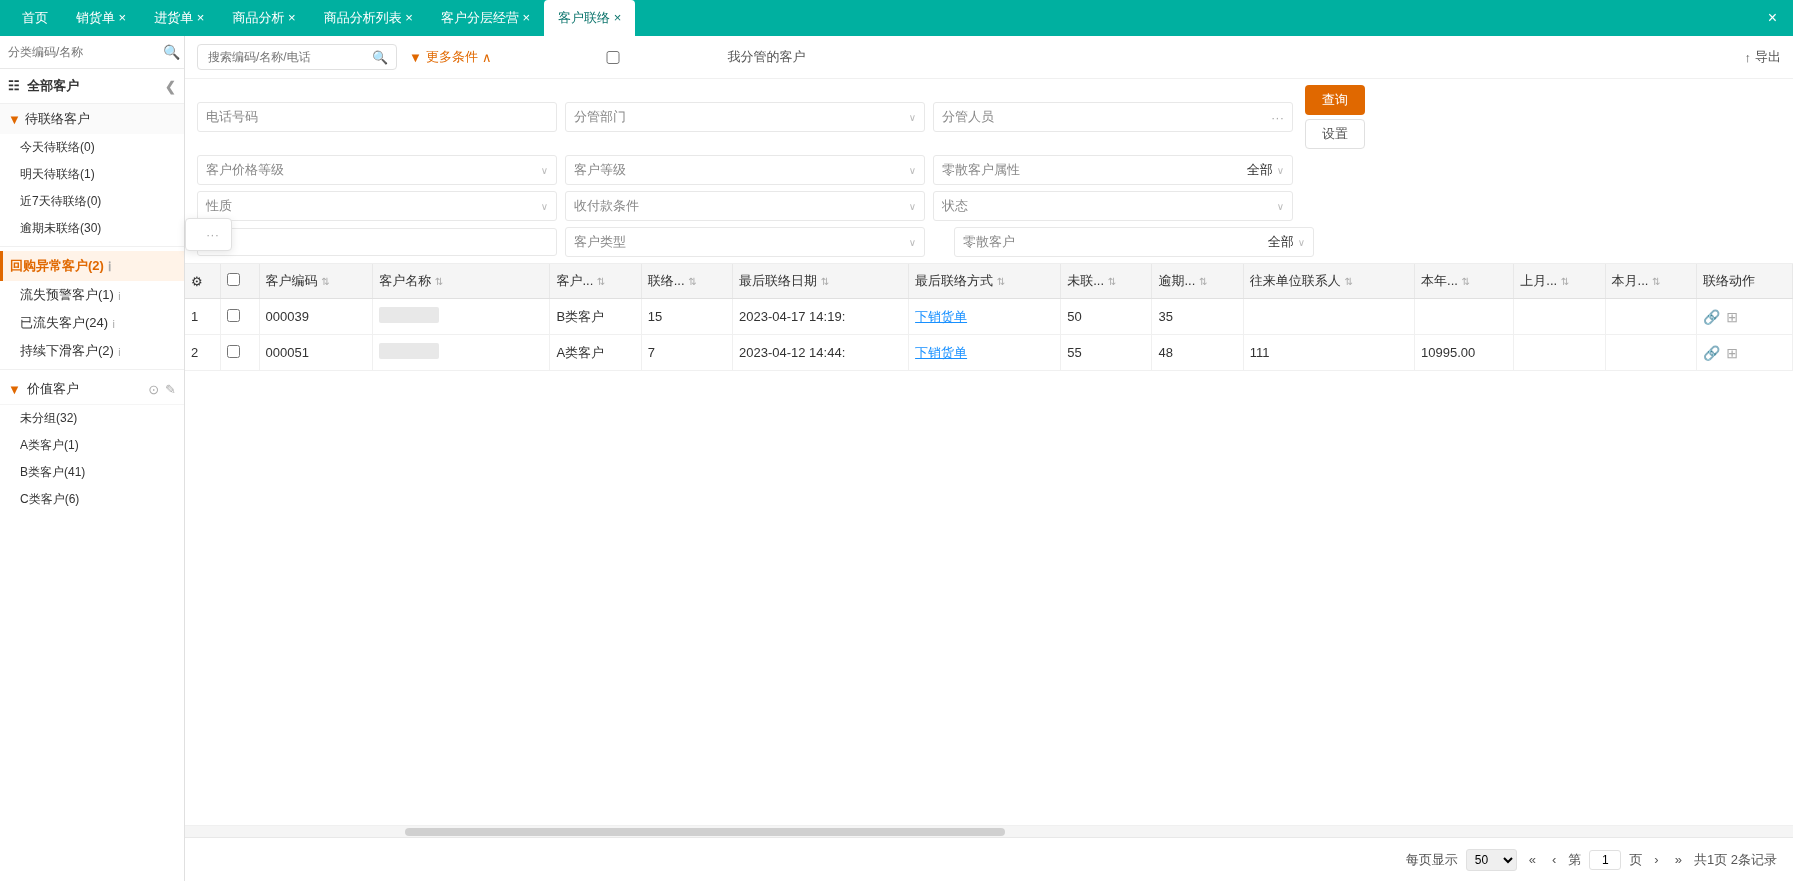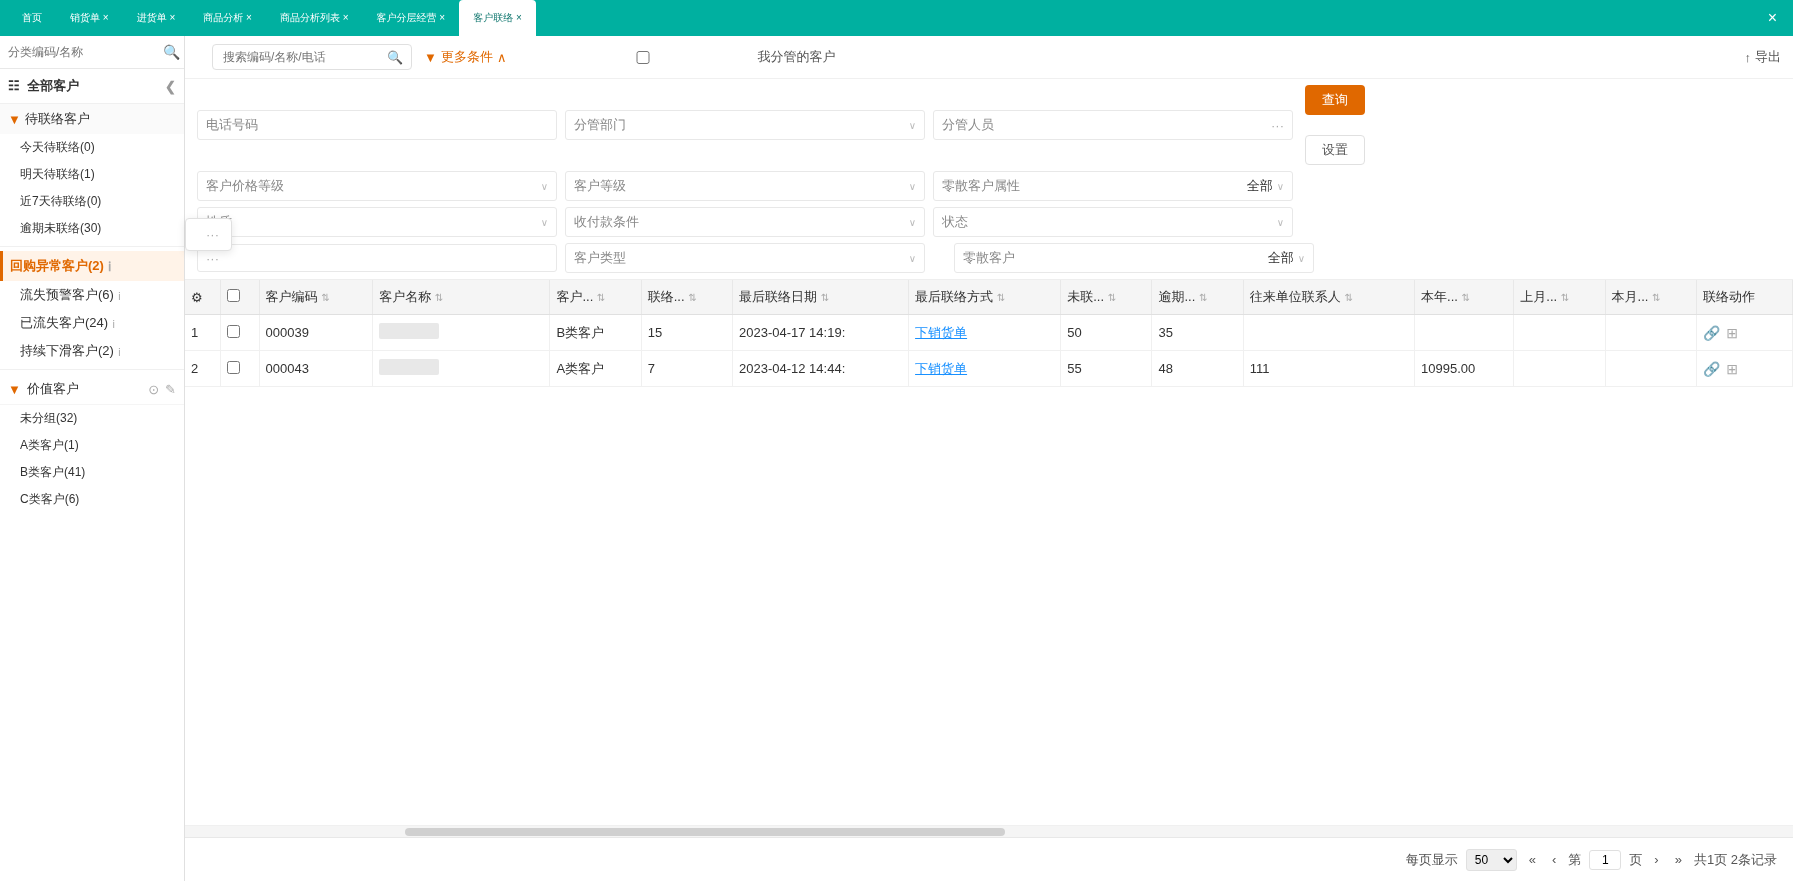--- a/index.html
+++ b/index.html
@@ -22,7 +22,7 @@
       align-items: center;
       cursor: pointer;
       white-space: nowrap;
-      font-size: 10px;
+      font-size: 13px;
       color: white;
     }
     .top-nav .nav-item.active { background: white; color: #0f766e; border-radius: 4px 4px 0 0; }

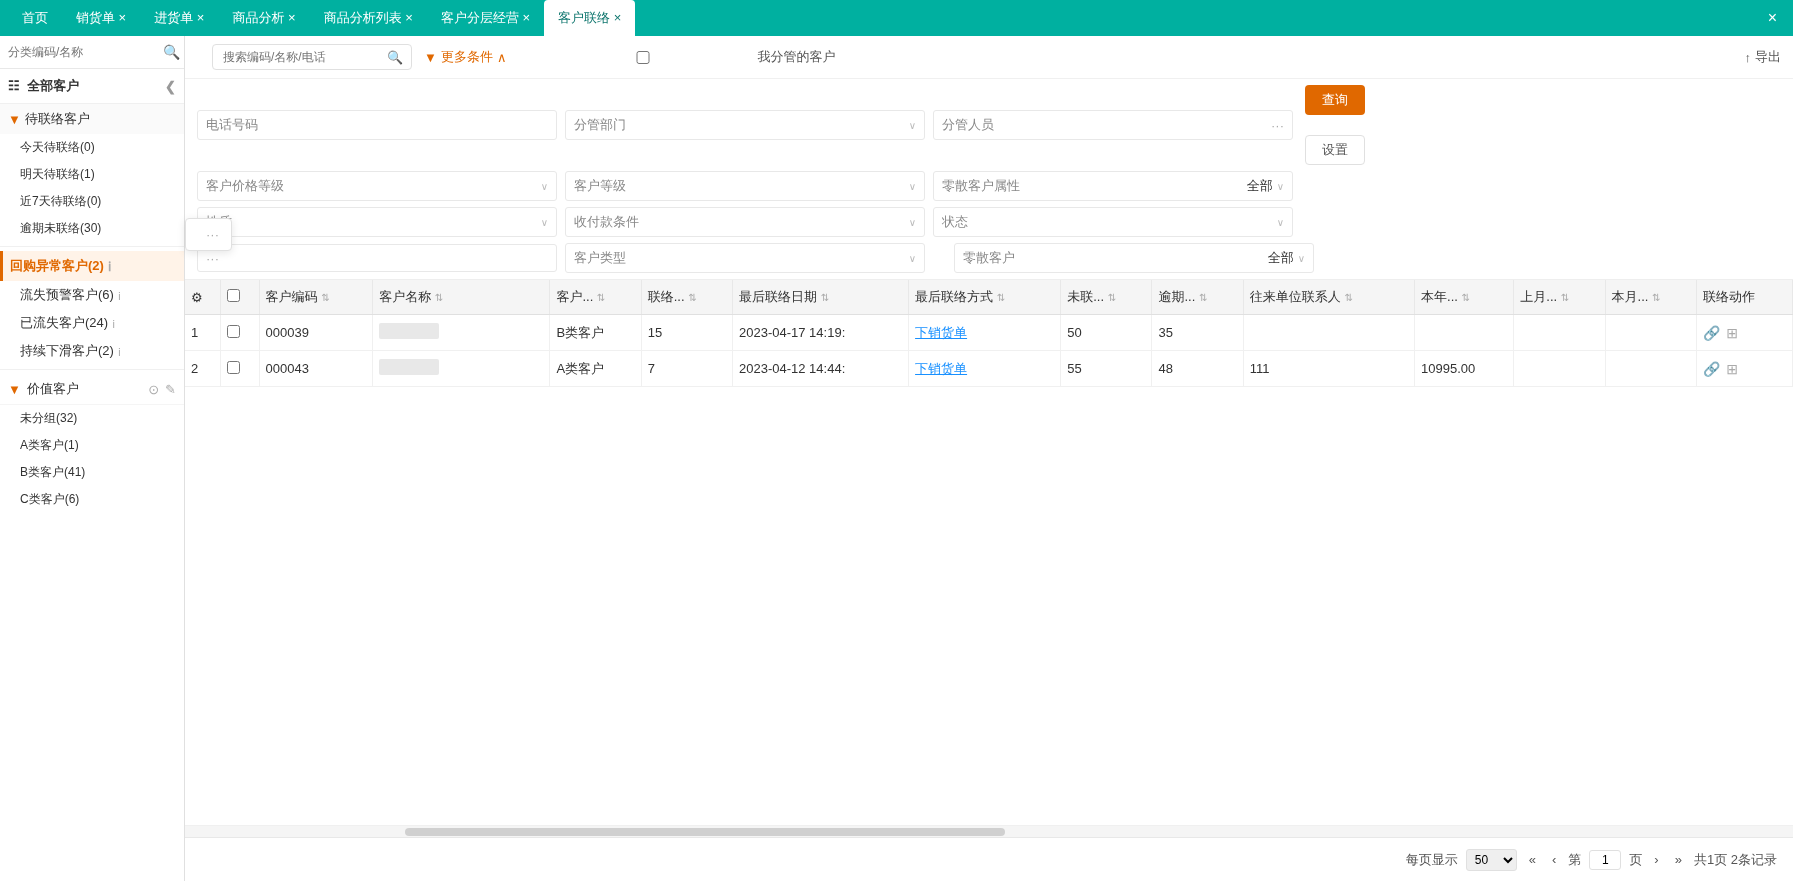--- a/index.html
+++ b/index.html
@@ -142,7 +142,6 @@
       width: 220px;
       font-size: 12px;
       outline: none;
-      margin-left: 15px;
     }
     .filter-btn {
       display: flex;

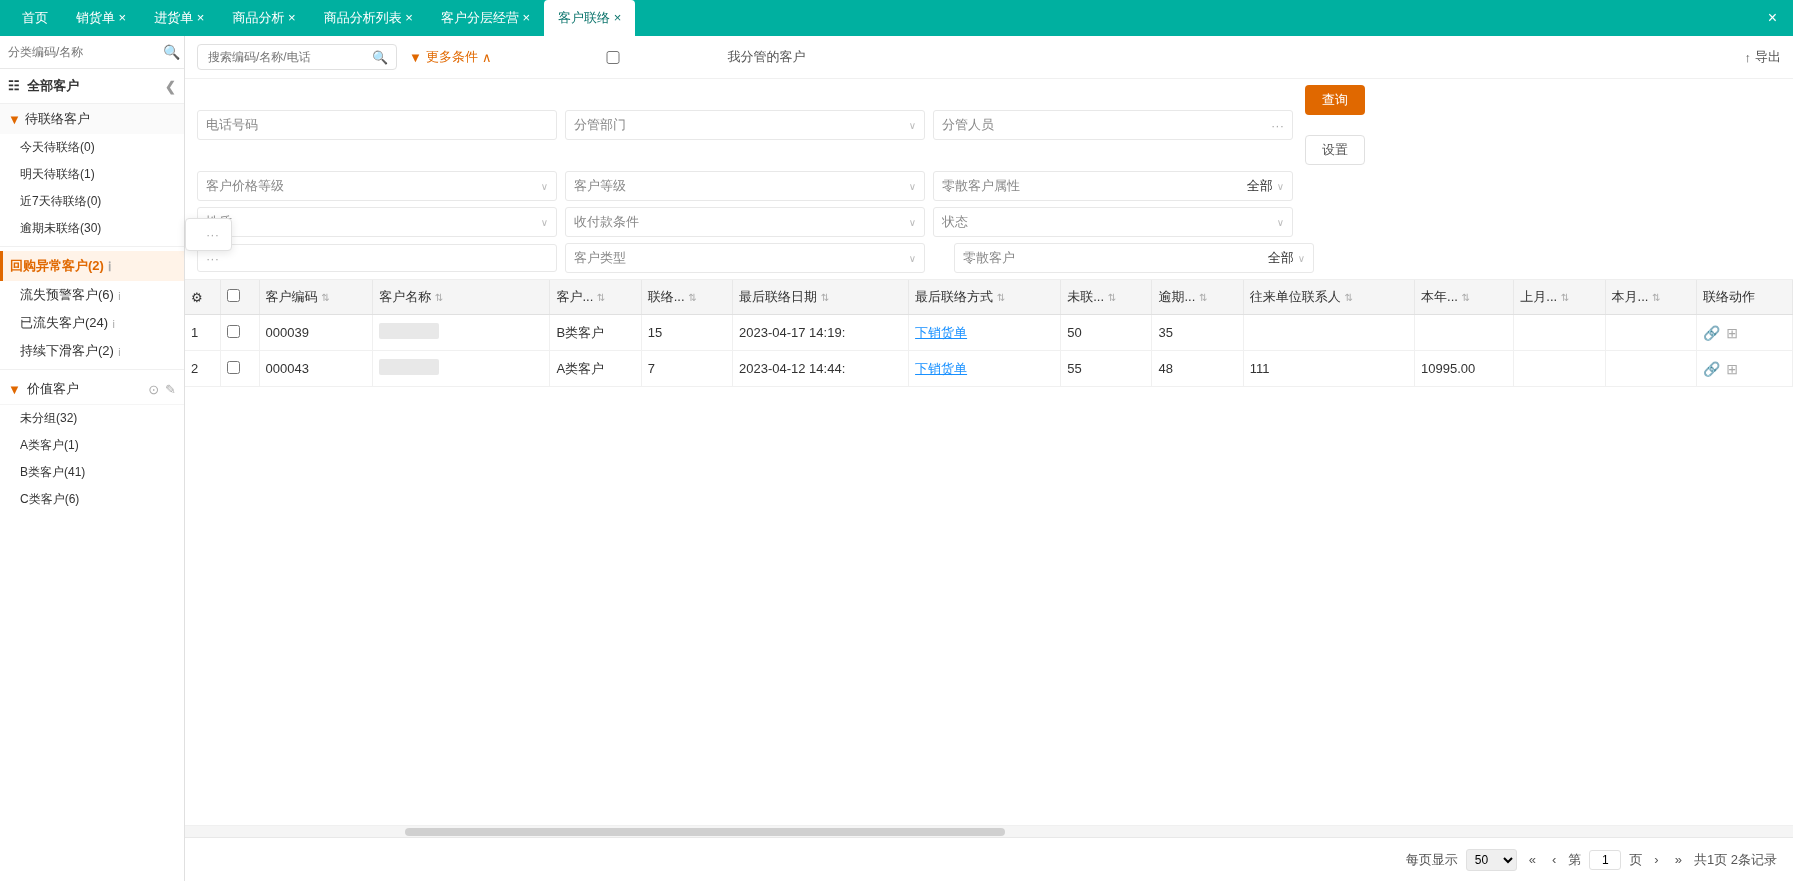--- a/index.html
+++ b/index.html
@@ -175,7 +175,7 @@
     .action-btns {
       display: flex;
       flex-direction: column;
-      gap: 20px;
+      gap: 4px;
       justify-content: center;
       padding: 0 4px;
     }

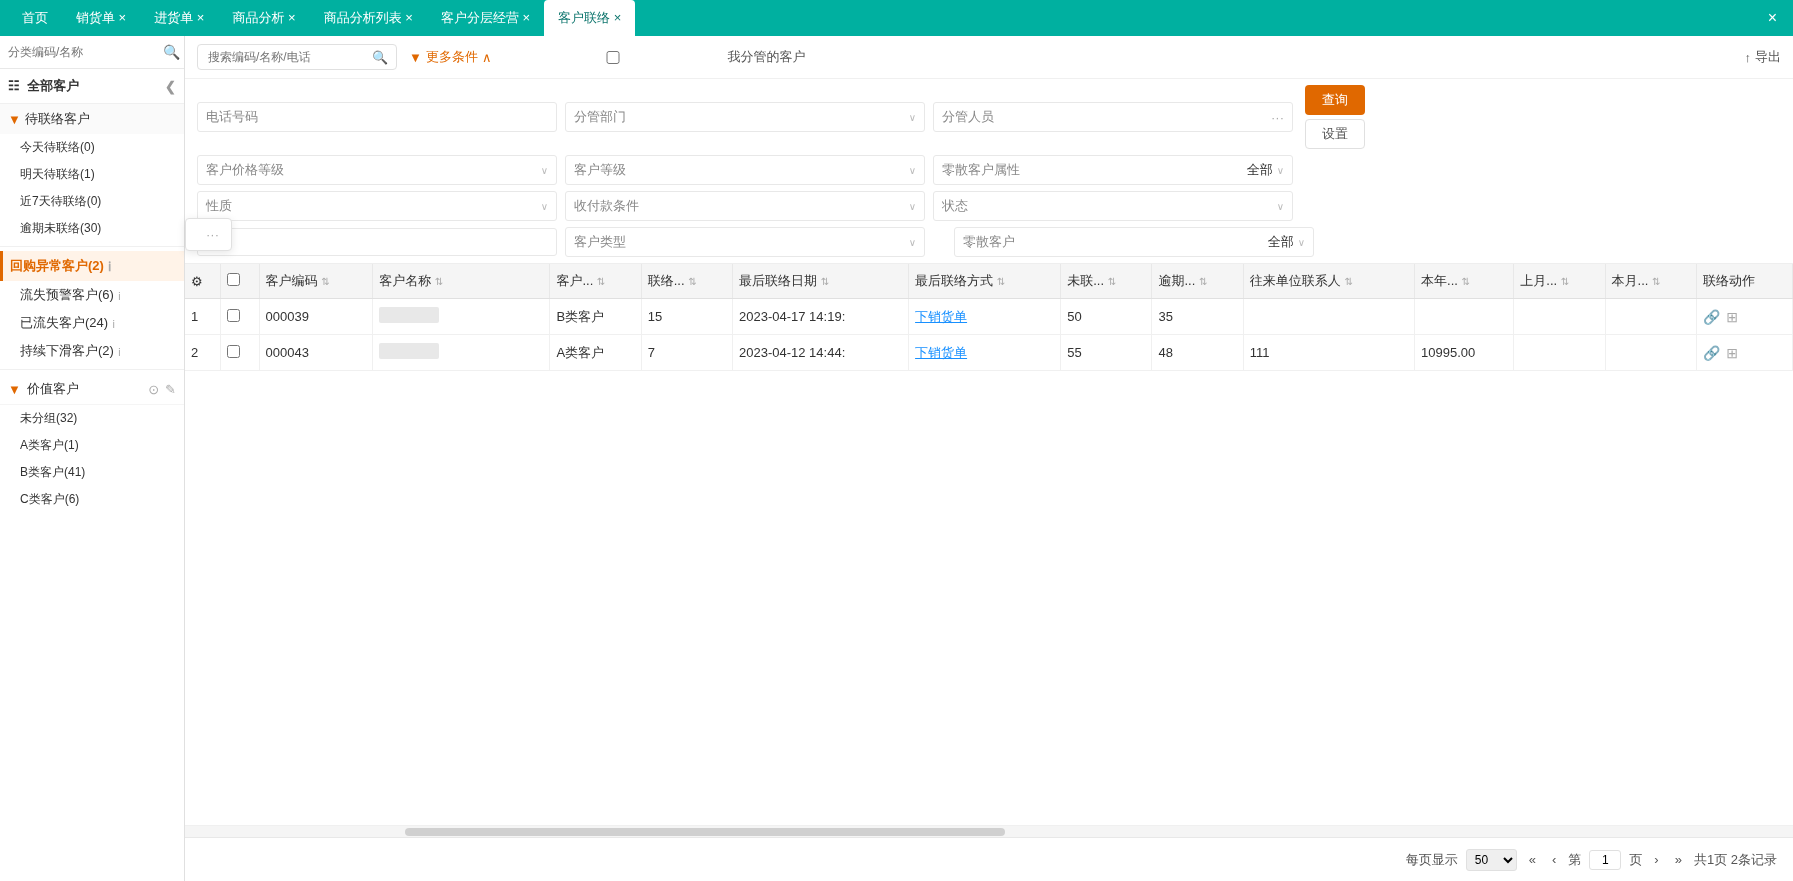--- a/index.html
+++ b/index.html
@@ -374,7 +374,7 @@
     </div>
 
     <div class="sidebar-item" style="display:flex;align-items:center;gap:4px;">
-      <span>流失预警客户(6)</span>
+      <span>流失预警客户(1)</span>
       <span style="color:#aaa;font-size:11px;">ℹ</span>
     </div>
     <div class="sidebar-item" style="display:flex;align-items:center;gap:4px;">

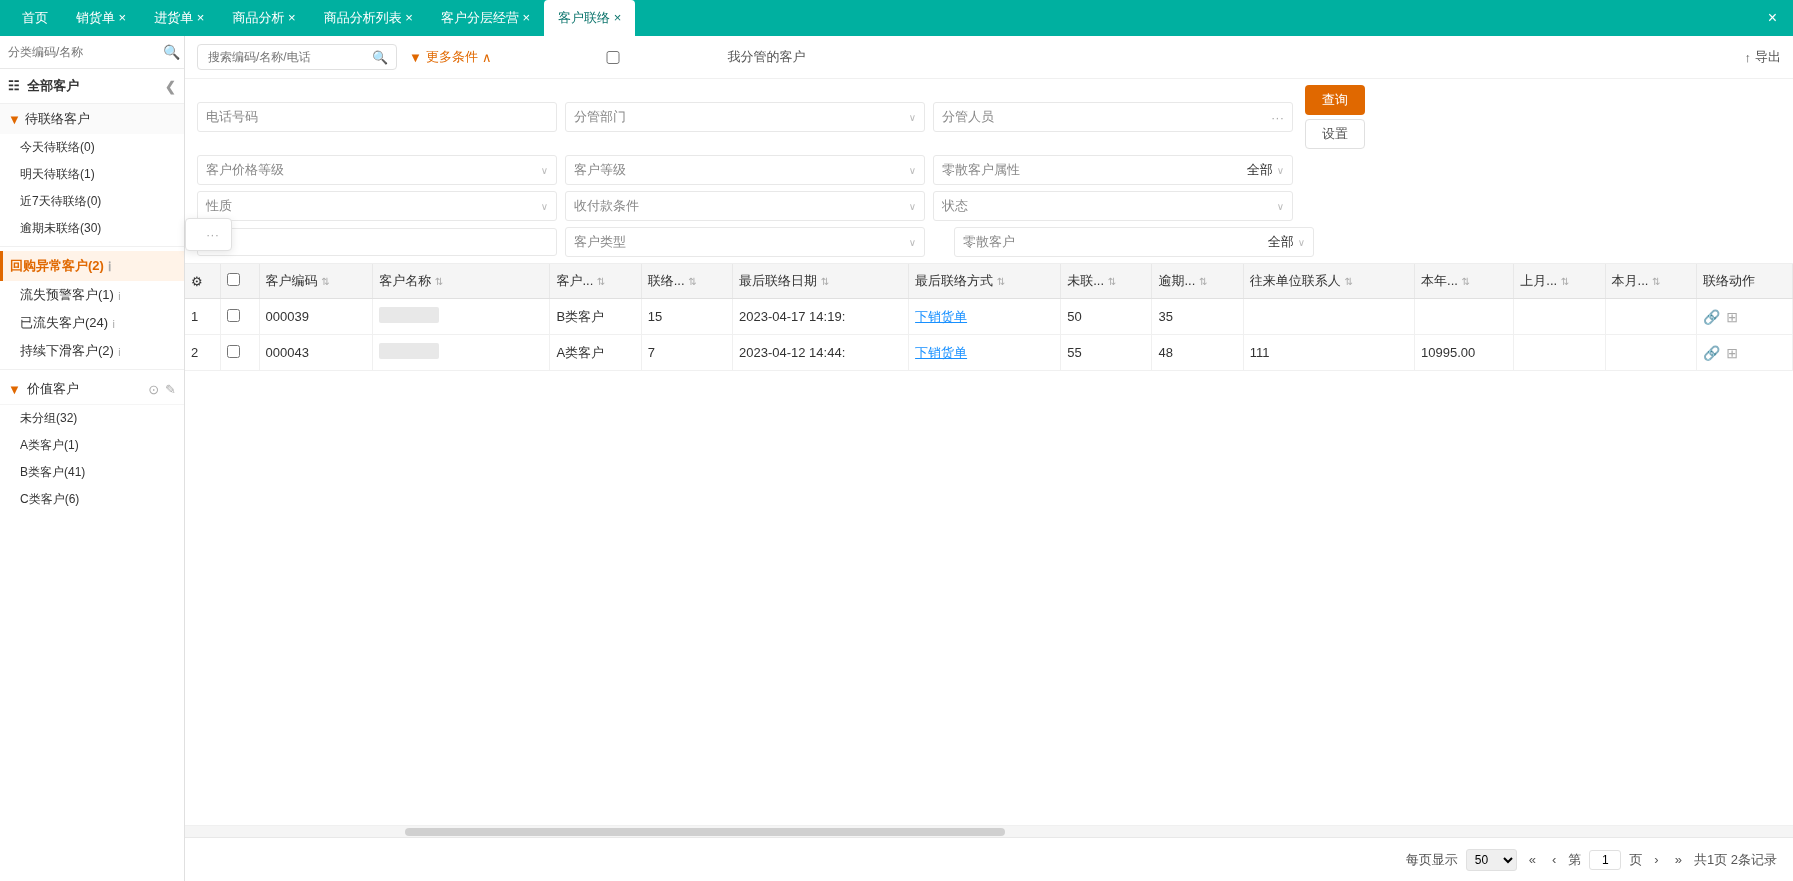--- a/index.html
+++ b/index.html
@@ -560,7 +560,7 @@
           <tr>
             <td>2</td>
             <td><input type="checkbox" style=""></td>
-            <td>000043</td>
+            <td>000051</td>
             <td>
               <span style="display:inline-block;width:60px;height:16px;background:#e8e8e8;border-radius:2px;"></span>
             </td>

